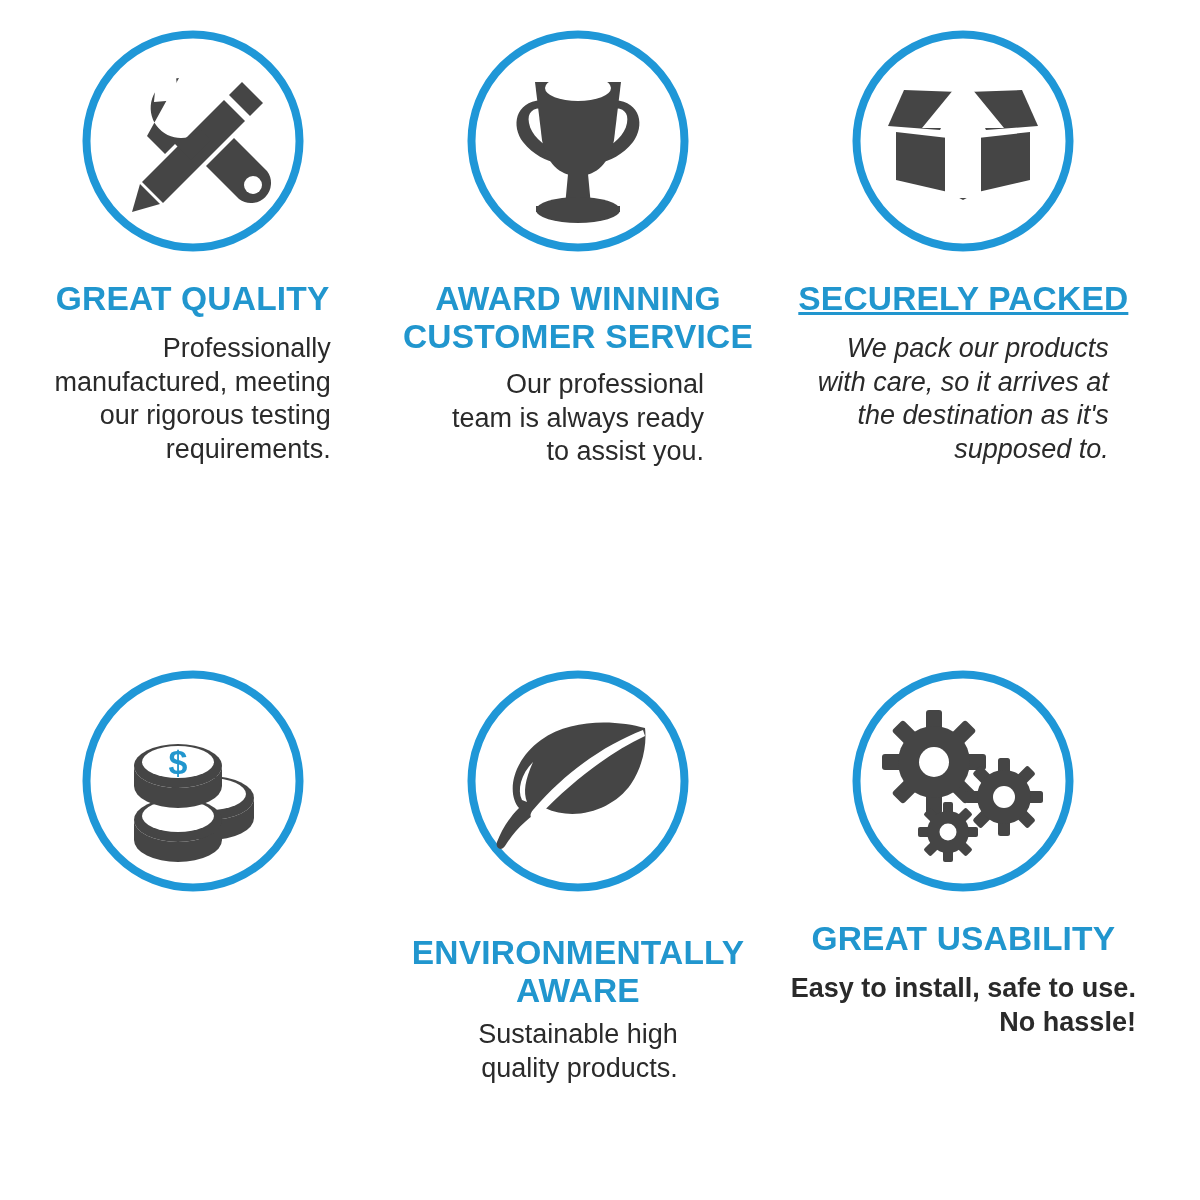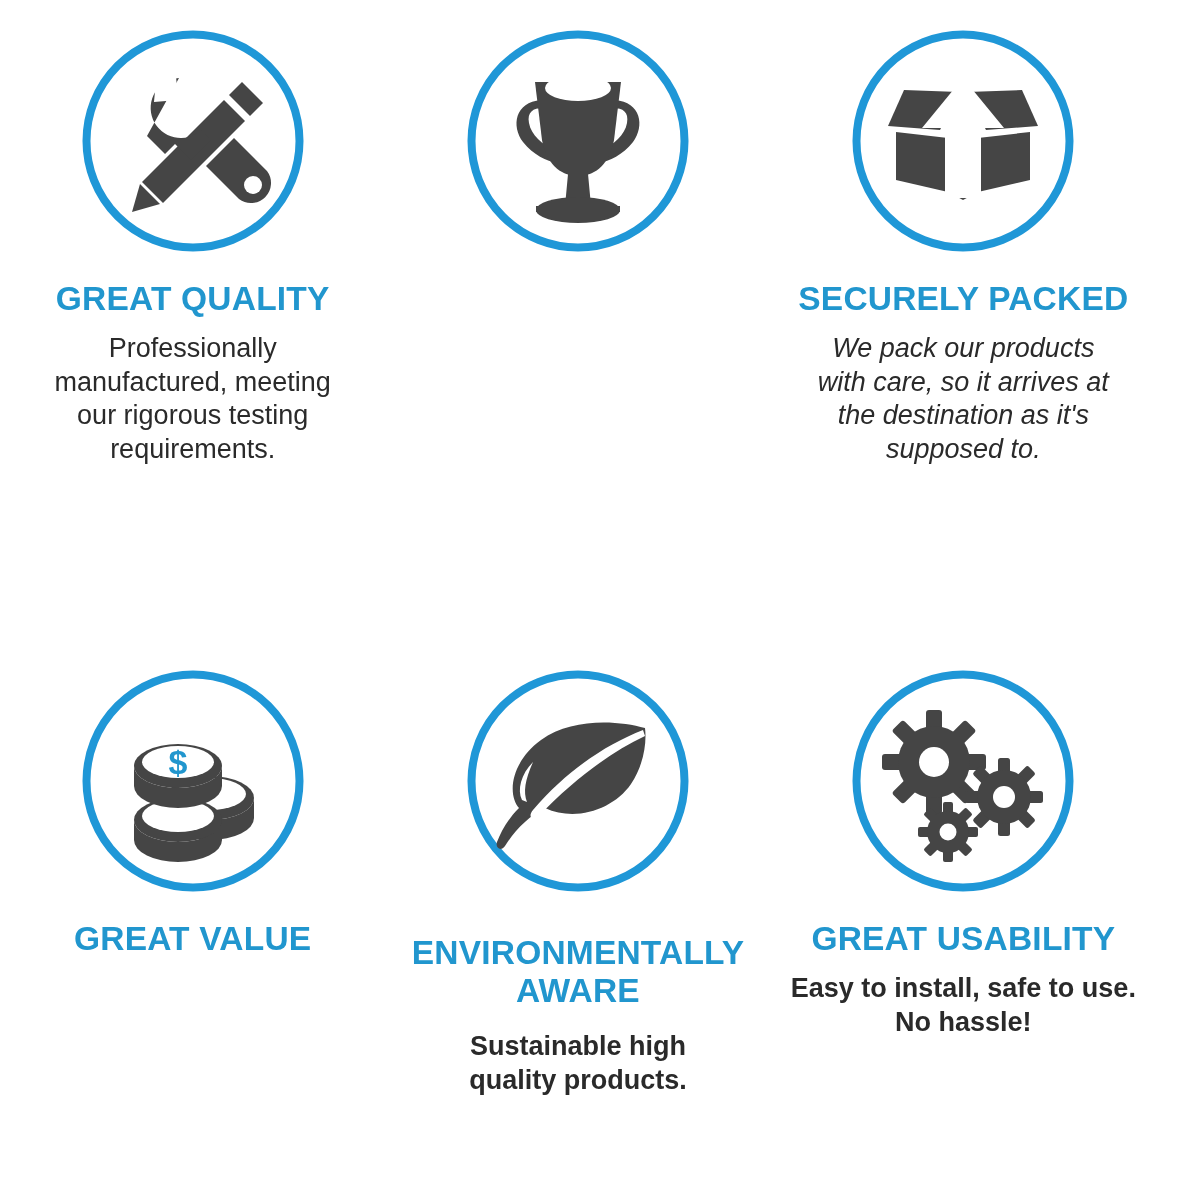--- a/index.html
+++ b/index.html
@@ -170,6 +170,8 @@
           </g>
         </svg>
       </div>
+      <h3 class="heading">AWARD WINNING
+CUSTOMER SERVICE</h3>
     </div>
 
     <div class="feature f2">

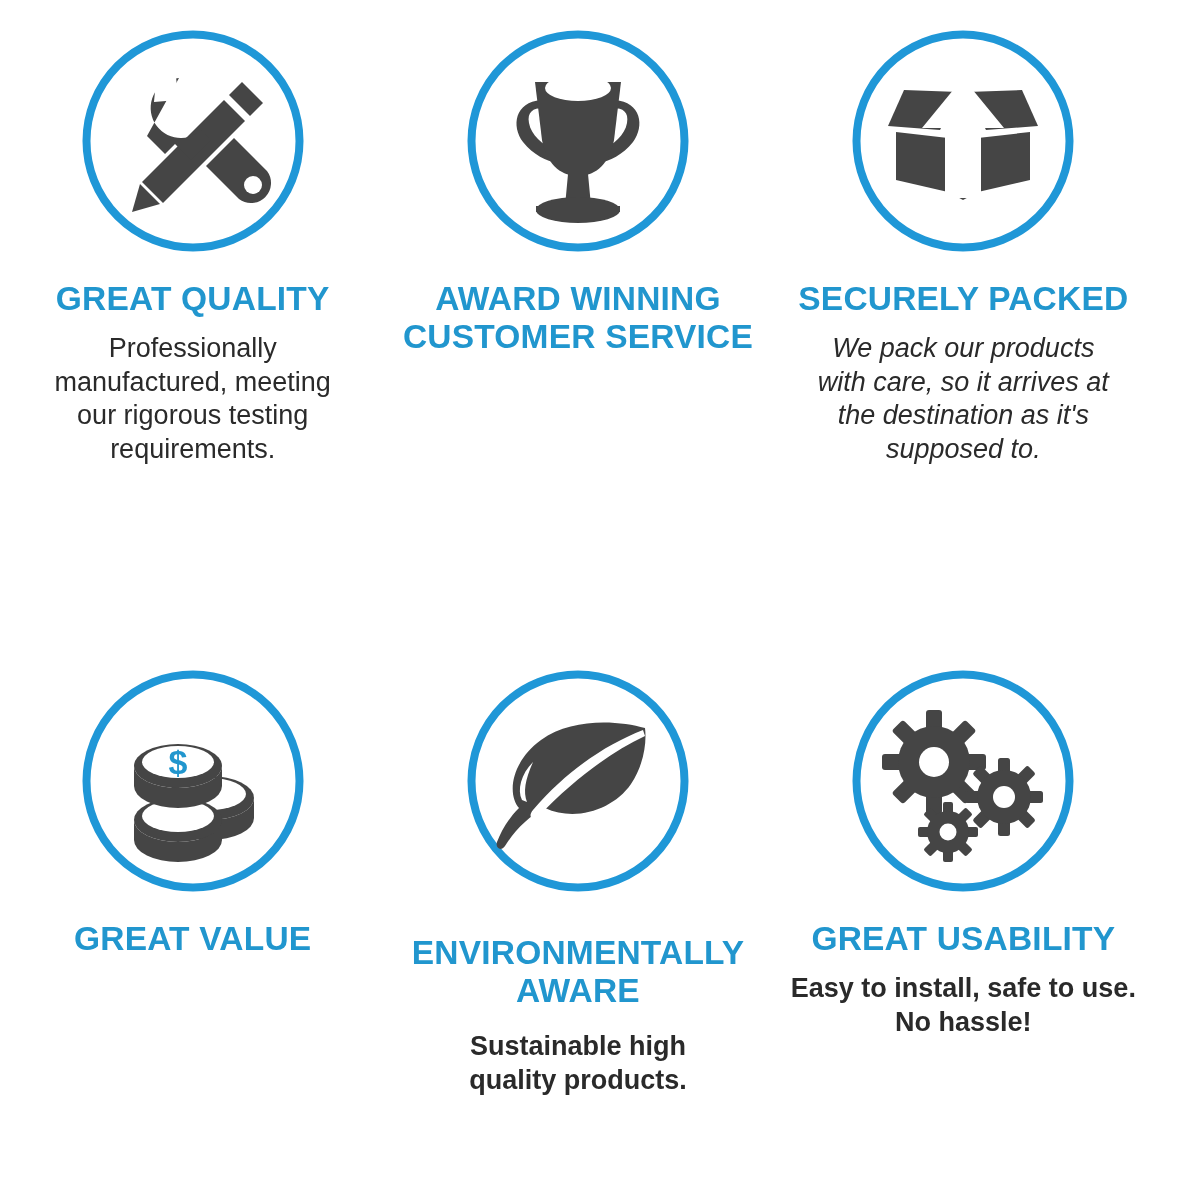--- a/index.html
+++ b/index.html
@@ -96,7 +96,7 @@
   .f1 .body-text { margin-top: 12px; }
 
   .f2 .badge { margin-top: 22px; }
-  .f2 .heading { margin-top: 28px; }
+  .f2 .heading { margin-top: 28px; text-decoration: underline; }
   .f2 .body-text { margin-top: 14px; font-style: italic; }
 
   .f3 .badge { margin-top: 62px; }

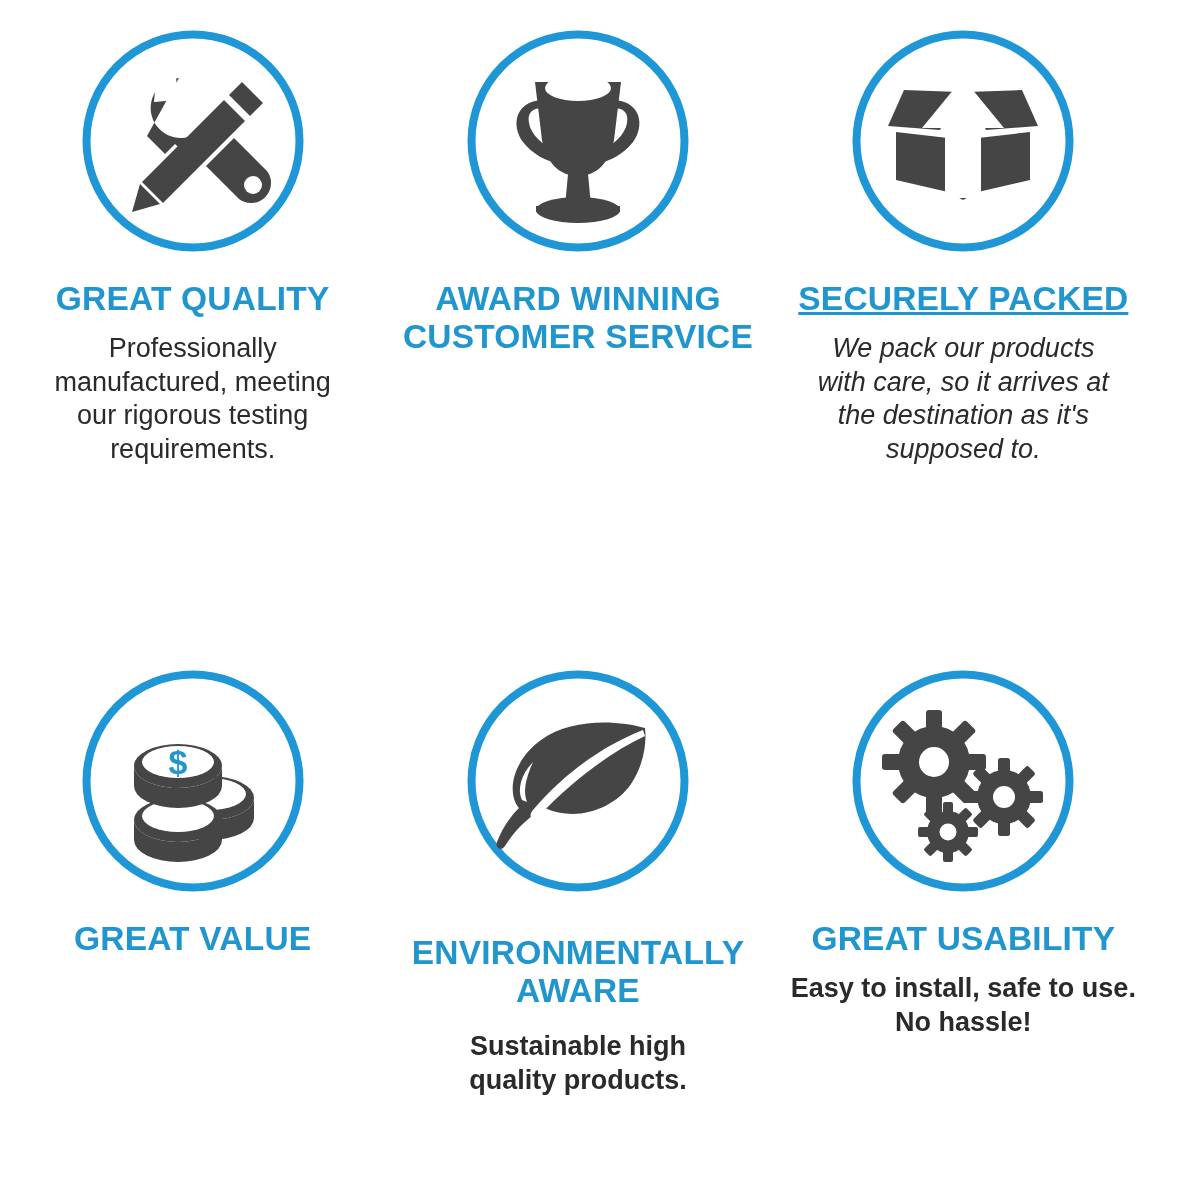--- a/index.html
+++ b/index.html
@@ -82,7 +82,7 @@
     line-height: 33.5px;
     font-weight: 400;
     color: #2A2A2A;
-    text-align: center;
+    text-align: right;
     white-space: pre-line;
   }
 

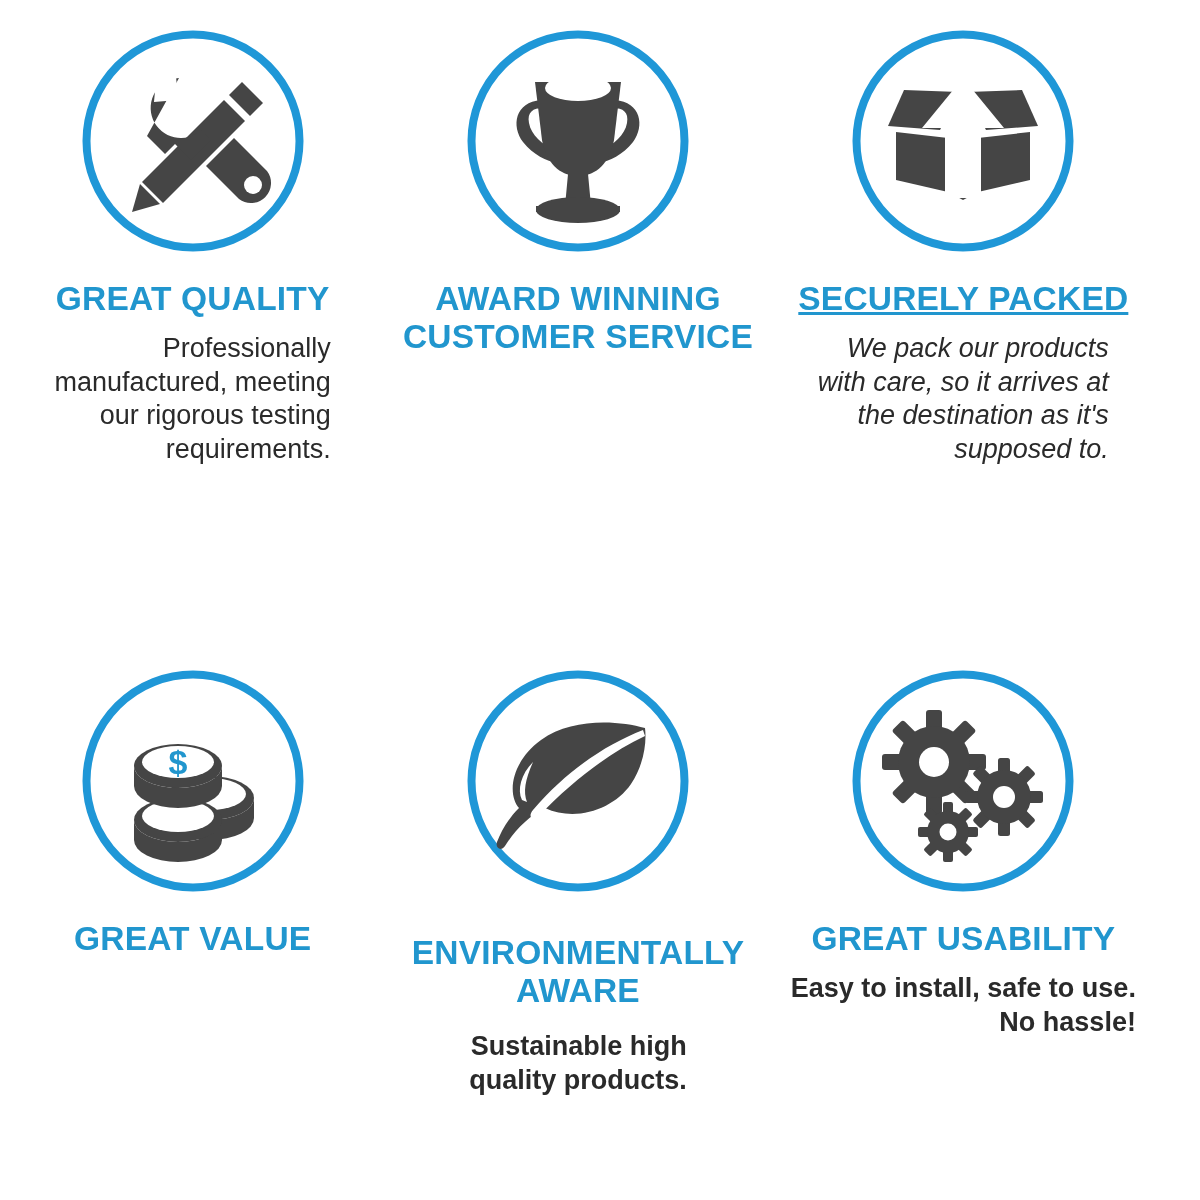--- a/index.html
+++ b/index.html
@@ -172,6 +172,9 @@
       </div>
       <h3 class="heading">AWARD WINNING
 CUSTOMER SERVICE</h3>
+      <p class="body-text">Our professional
+team is always ready
+to assist you.</p>
     </div>
 
     <div class="feature f2">

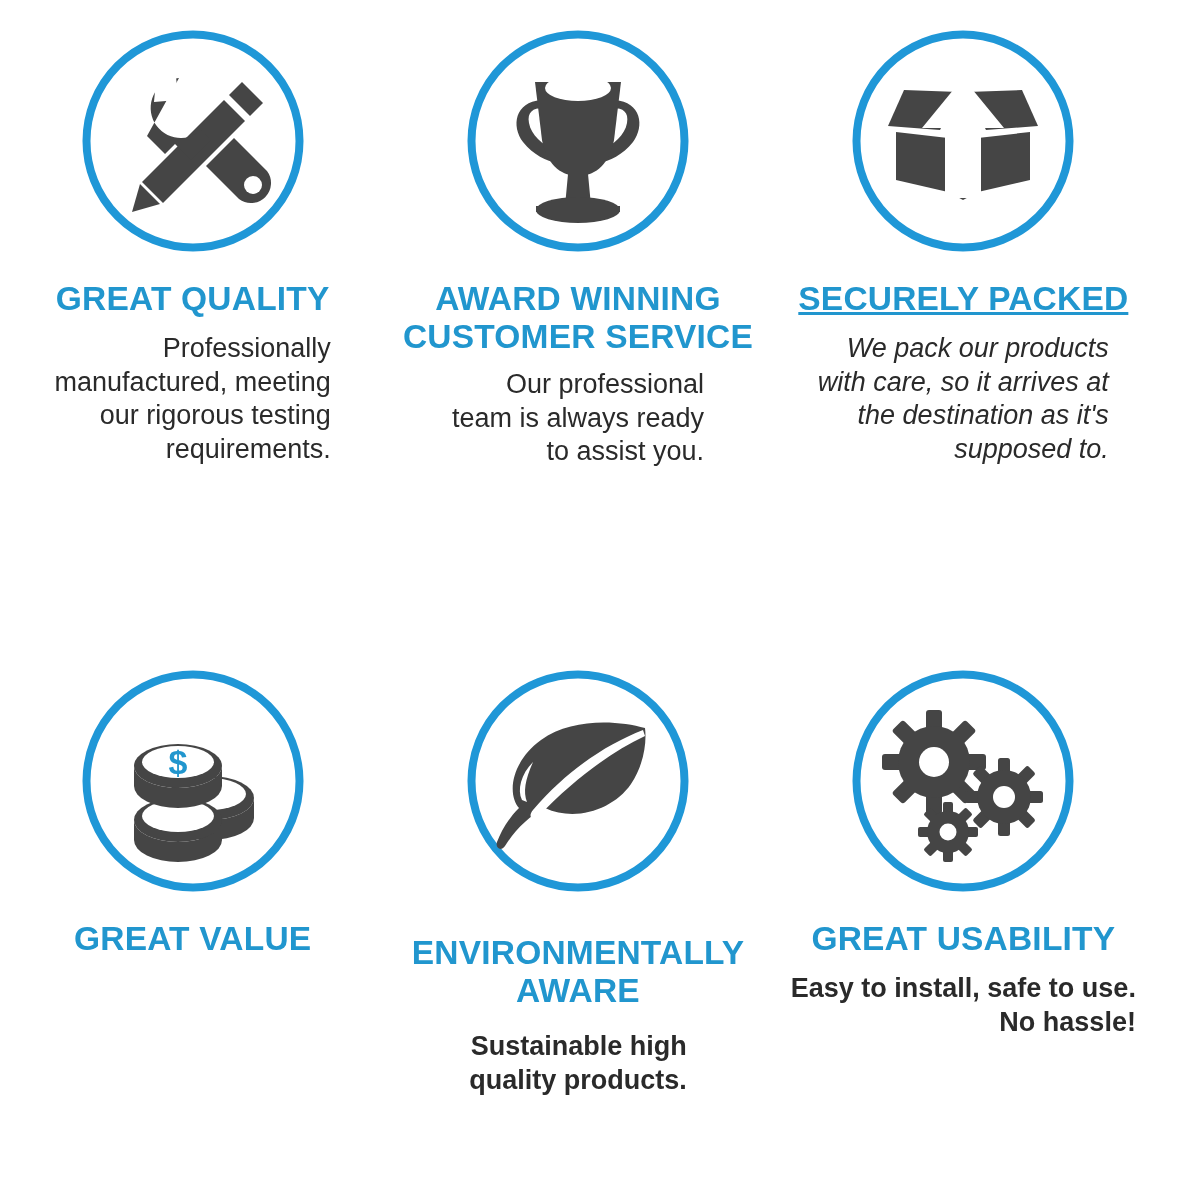--- a/index.html
+++ b/index.html
@@ -232,7 +232,6 @@
           <text x="96" y="104" font-family="'Liberation Sans', sans-serif" font-size="34" font-weight="700" fill="#2196CE" text-anchor="middle">$</text>
         </svg>
       </div>
-      <h3 class="heading">GREAT VALUE</h3>
     </div>
 
     <div class="feature f4">

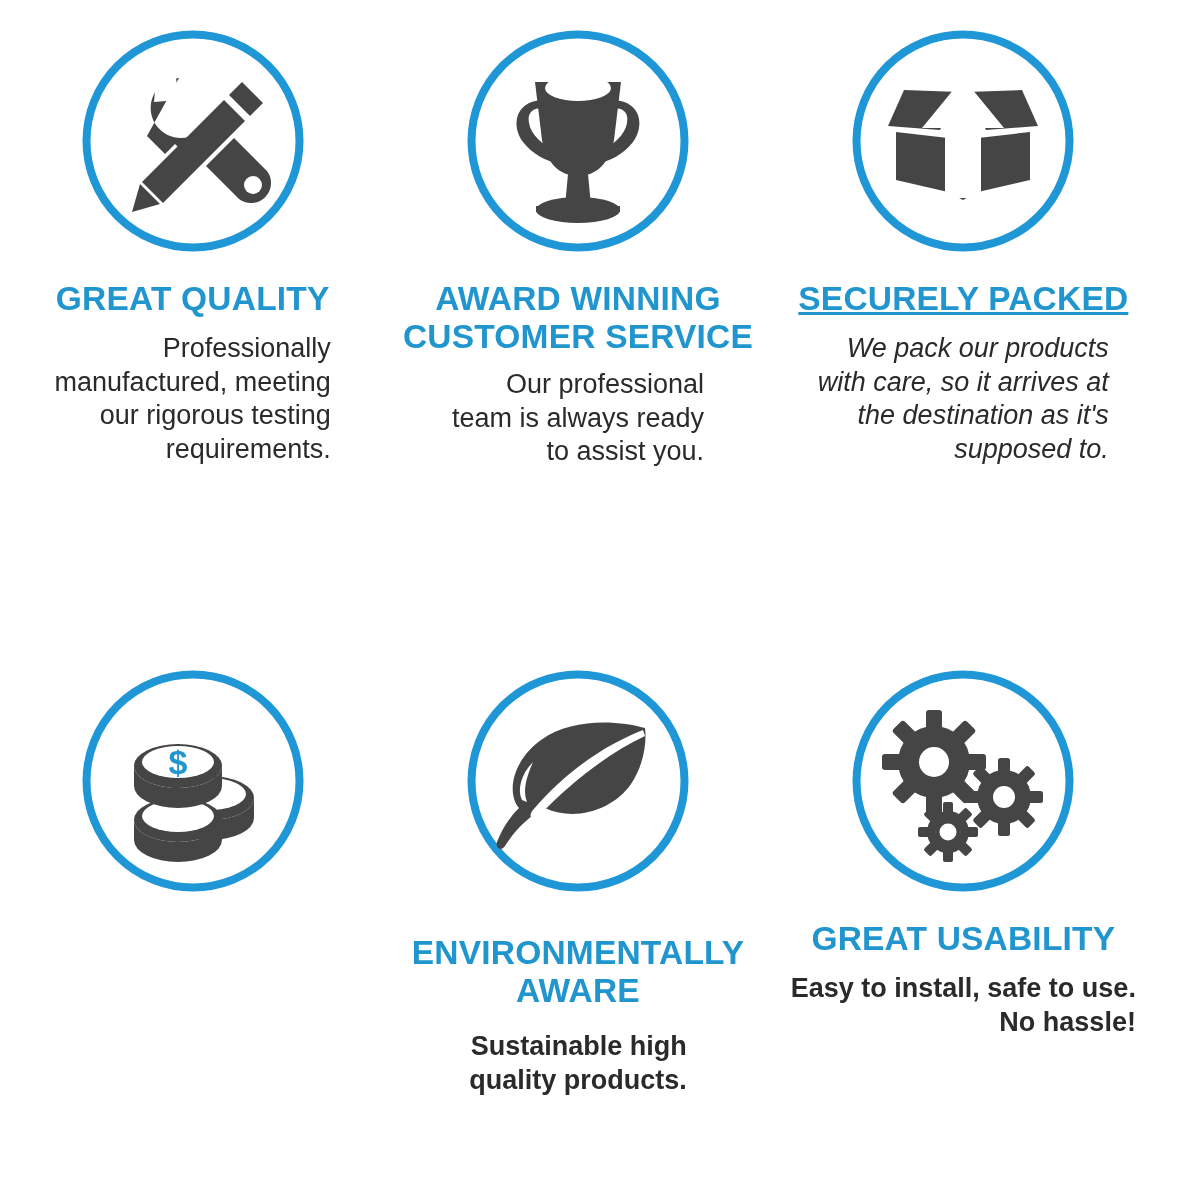--- a/index.html
+++ b/index.html
@@ -105,7 +105,7 @@
 
   .f4 .badge { margin-top: 62px; }
   .f4 .heading { margin-top: 42px; }
-  .f4 .body-text { margin-top: 20px; font-weight: bold; }
+  .f4 .body-text { margin-top: 8px; }
 
   .f5 .badge { margin-top: 62px; }
   .f5 .heading { margin-top: 28px; }

